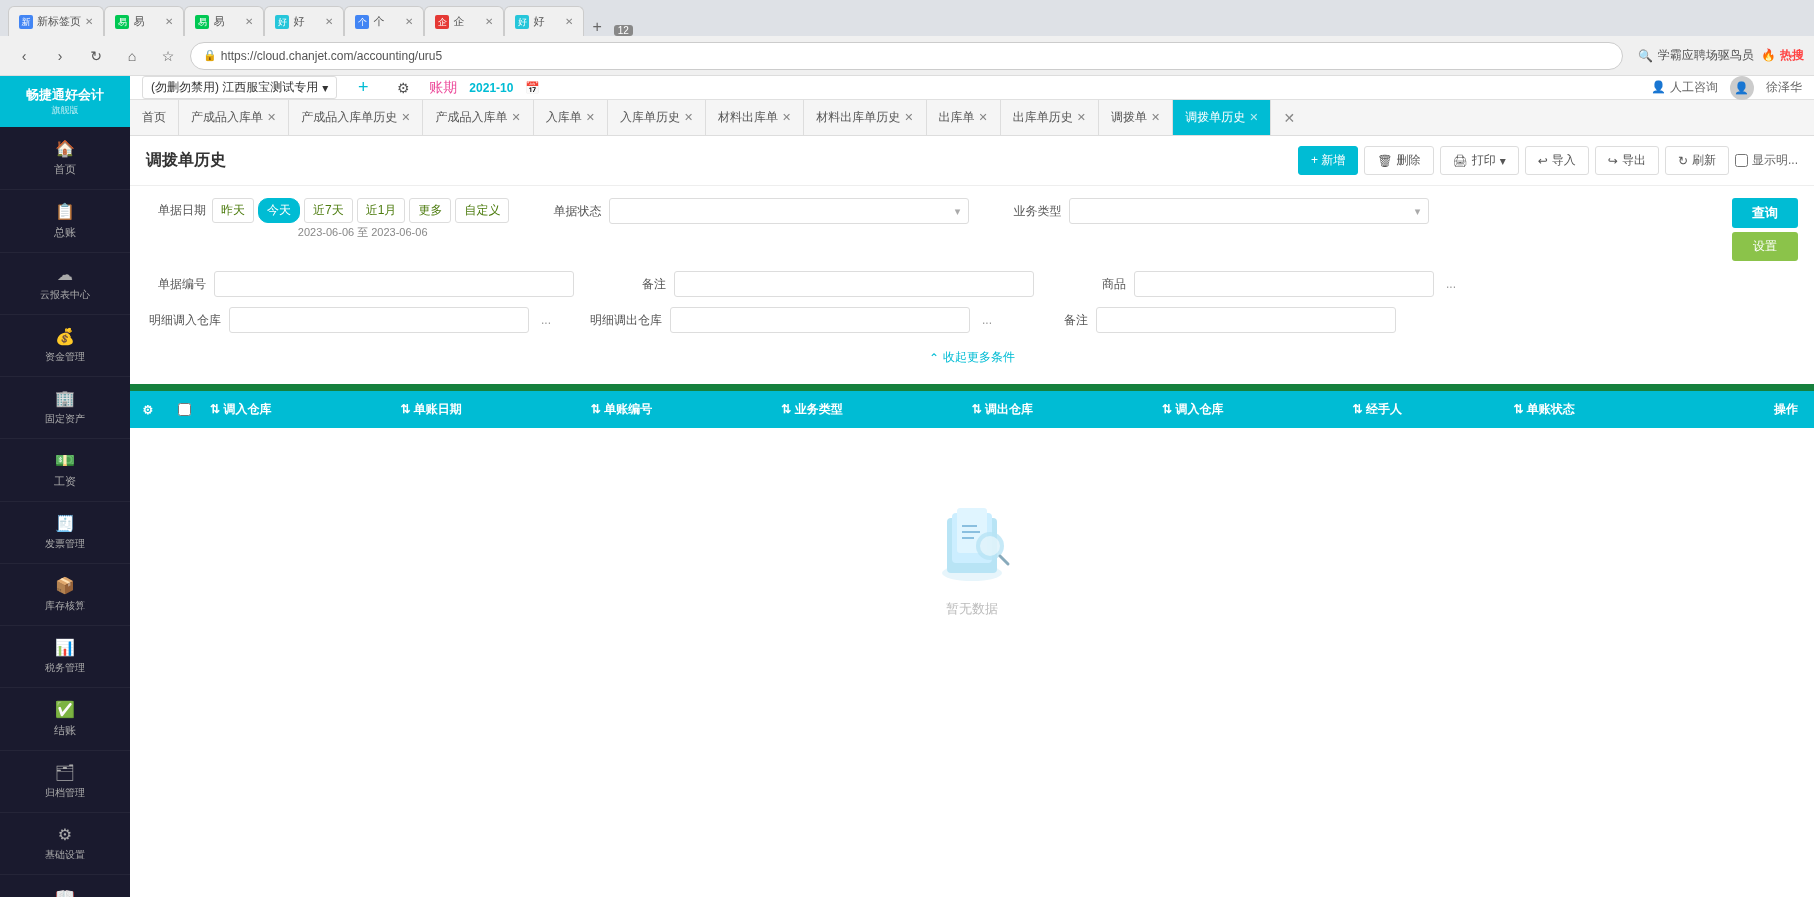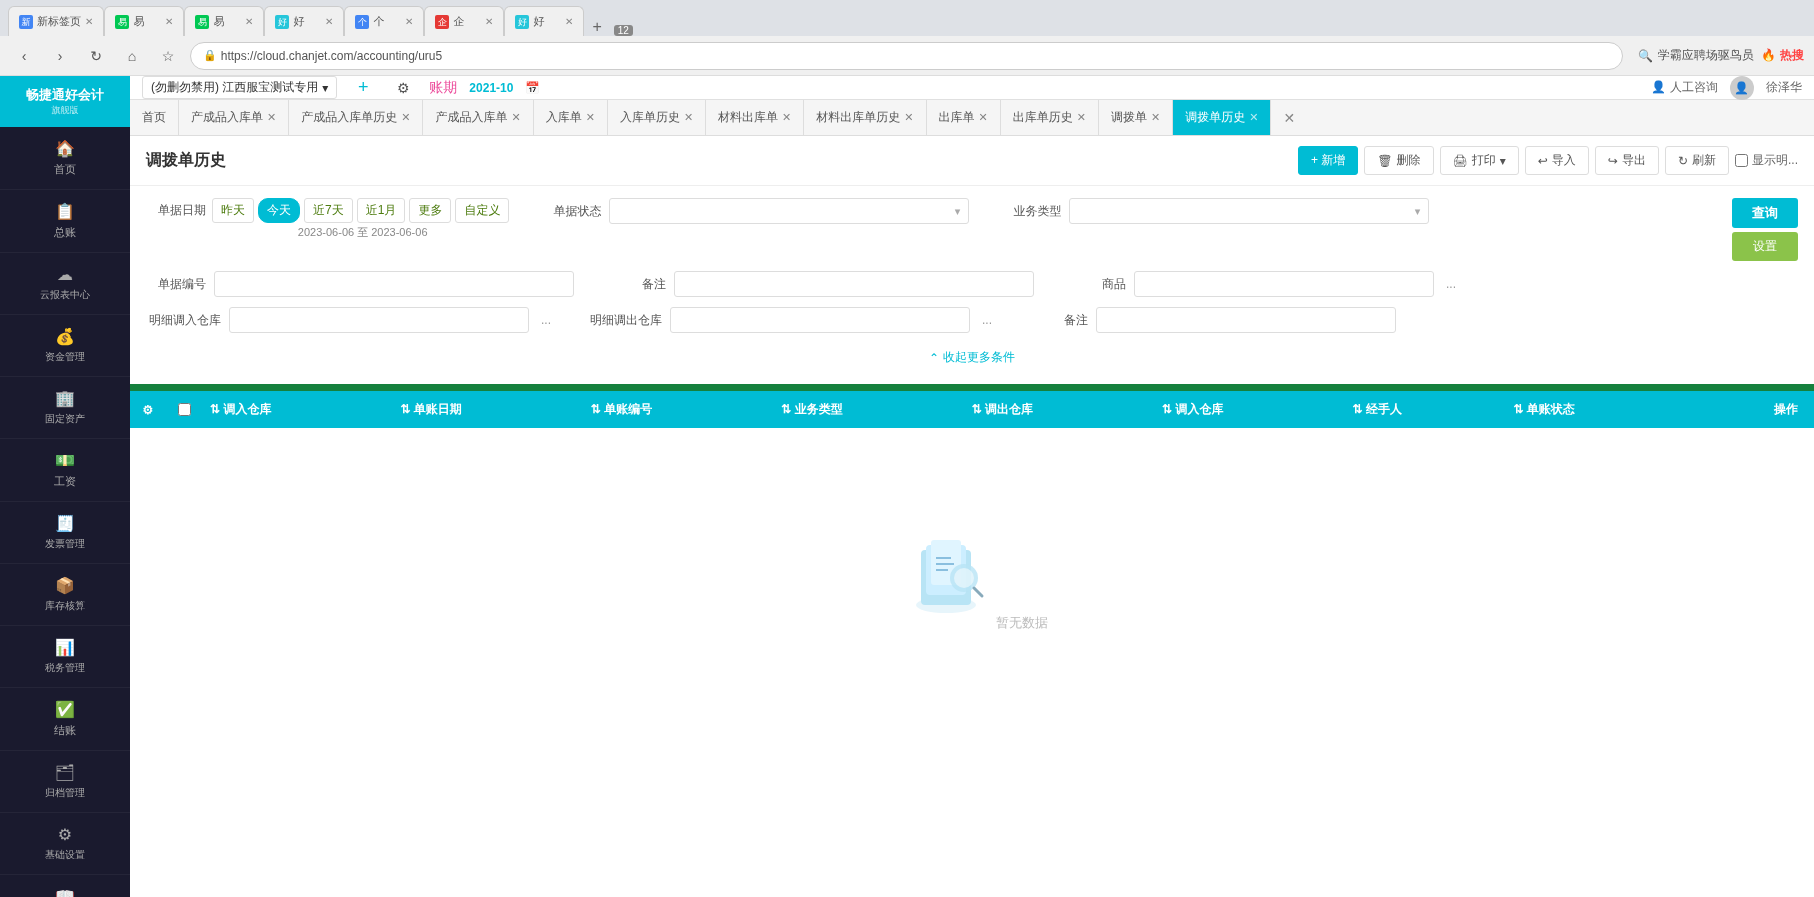--- a/index.html
+++ b/index.html
@@ -72,7 +72,7 @@
     .th-action { text-align: right; padding-right: 16px; }
 
     
-    .empty-state { display: flex; align-items: flex-end; justify-content: center; padding: 92px; color: #aaa; }
+    .empty-state { display: flex; flex-direction: column; align-items: center; justify-content: center; padding: 60px; color: #aaa; }
     .empty-icon { width: 100px; height: 100px; margin-bottom: 12px; }
     .empty-text { font-size: 13px; color: #bbb; }
 

